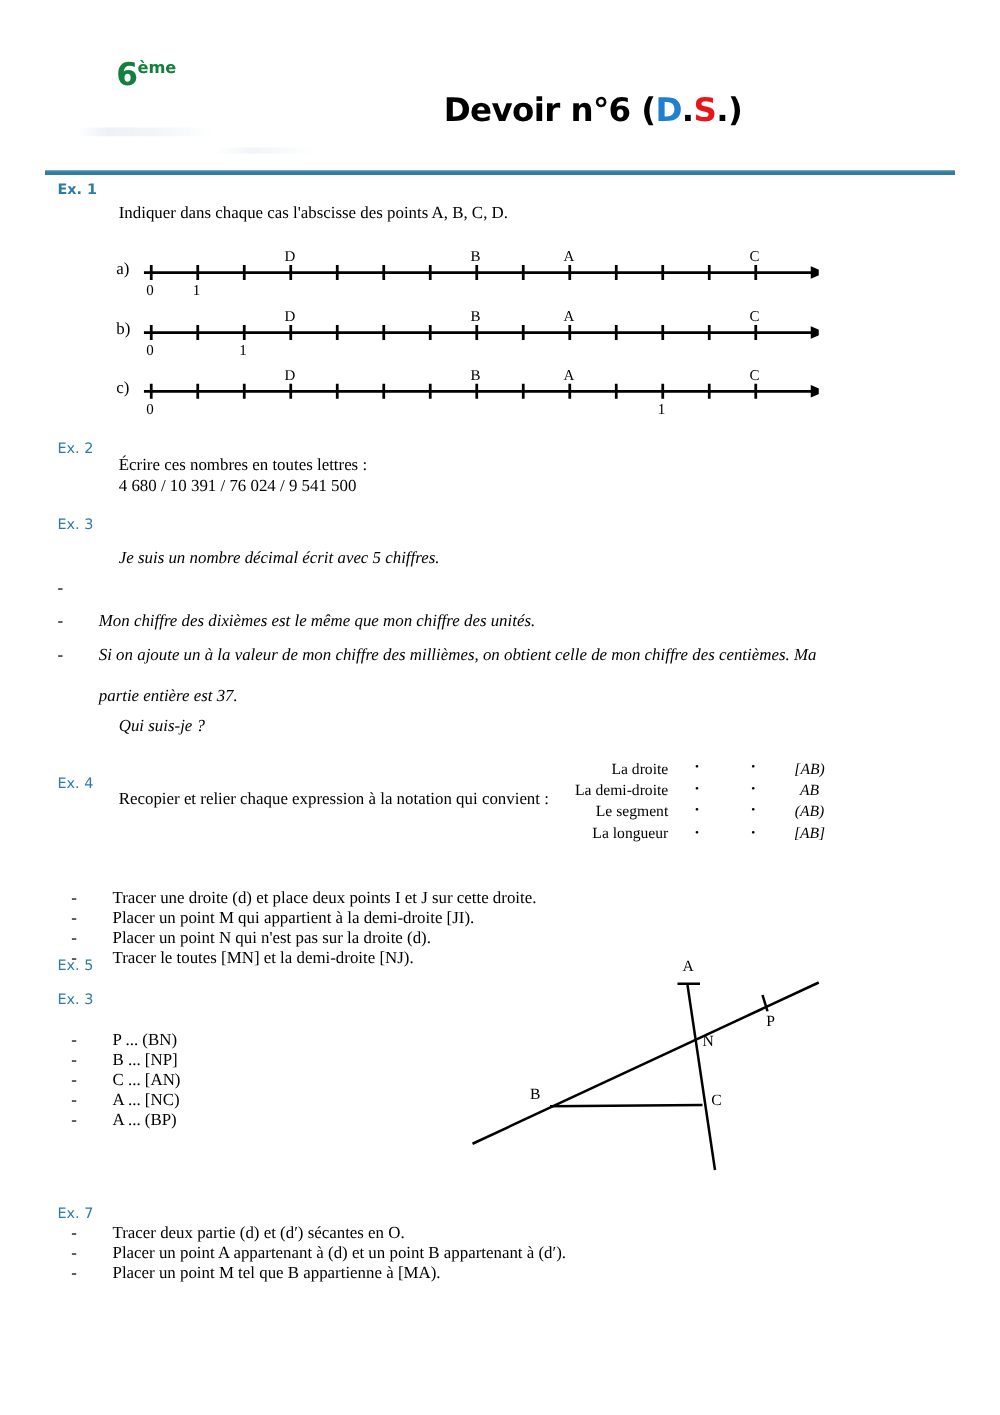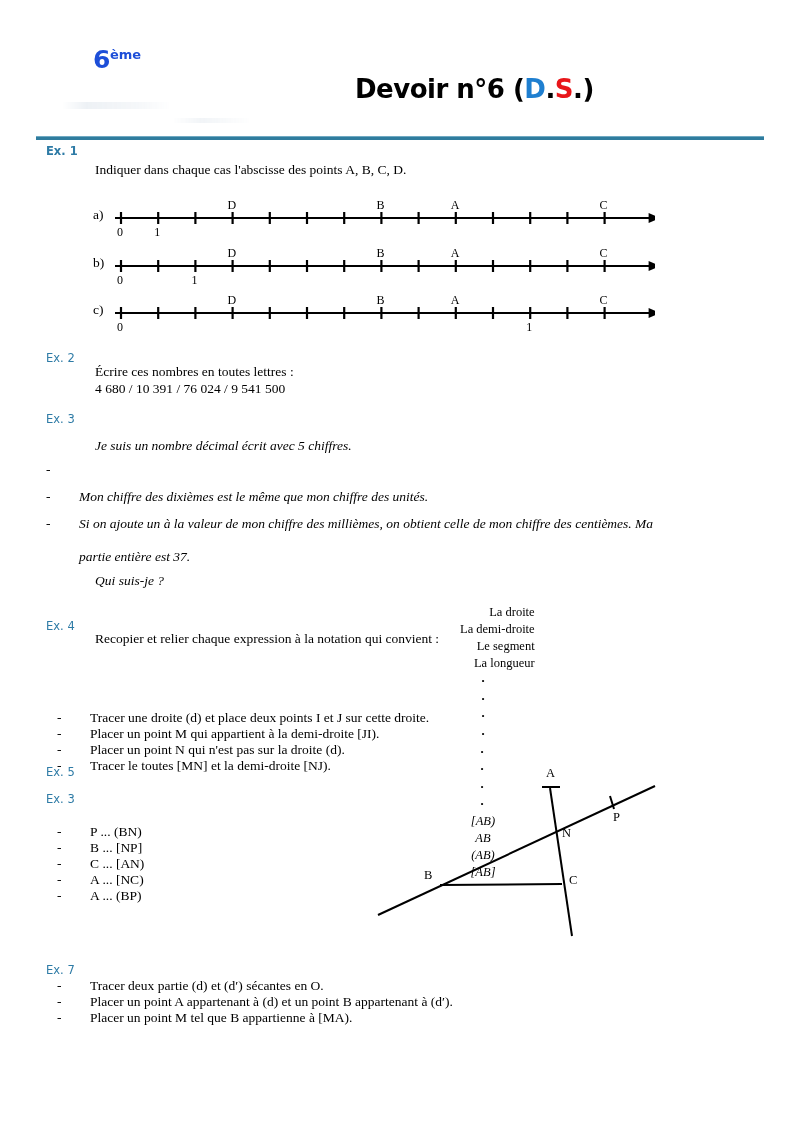--- a/index.html
+++ b/index.html
@@ -32,7 +32,7 @@
     font-weight: bold;
     font-size: 25px;
     letter-spacing: -0.5px;
-    color: #1d4ed8;
+    color: #15803d;
   }
   .grade sup {
     font-size: 13px;

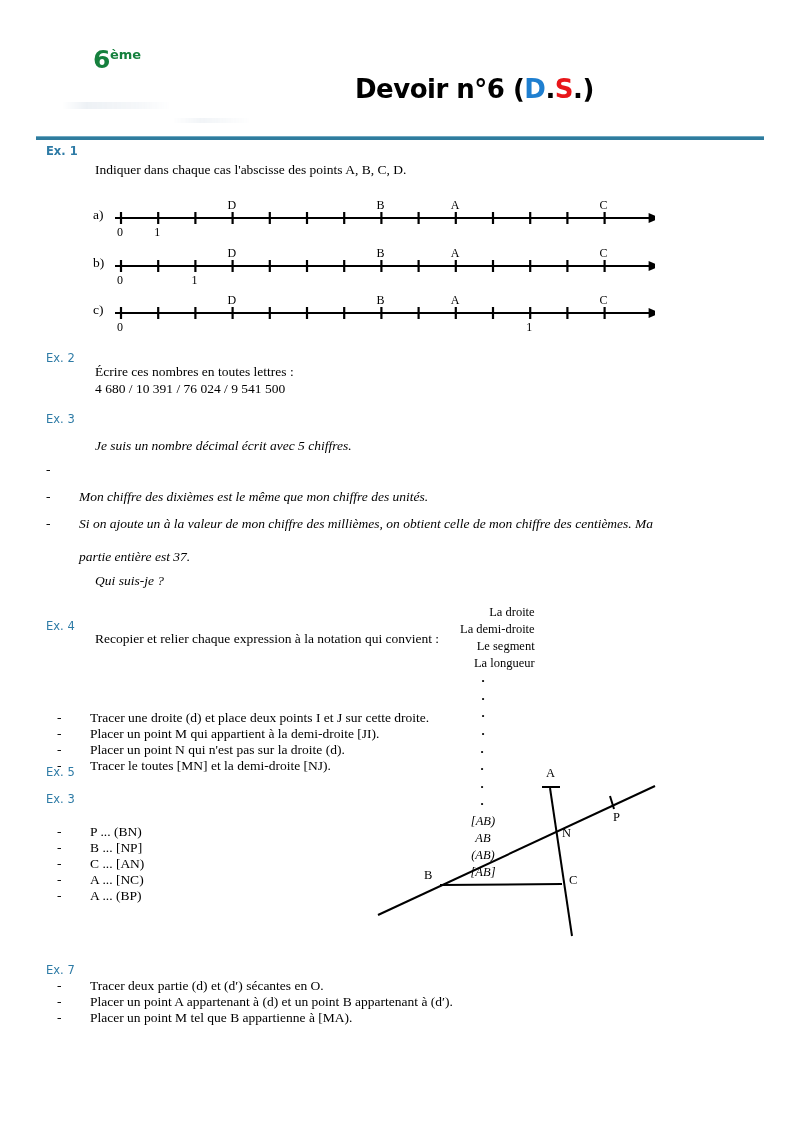--- a/index.html
+++ b/index.html
@@ -125,8 +125,7 @@
   .match-block {
     position: absolute;
     display: flex;
-    align-items: flex-start;
-    flex-direction: column;
+    align-items: flex-end;
   }
   .match-col-left {
     text-align: right;

